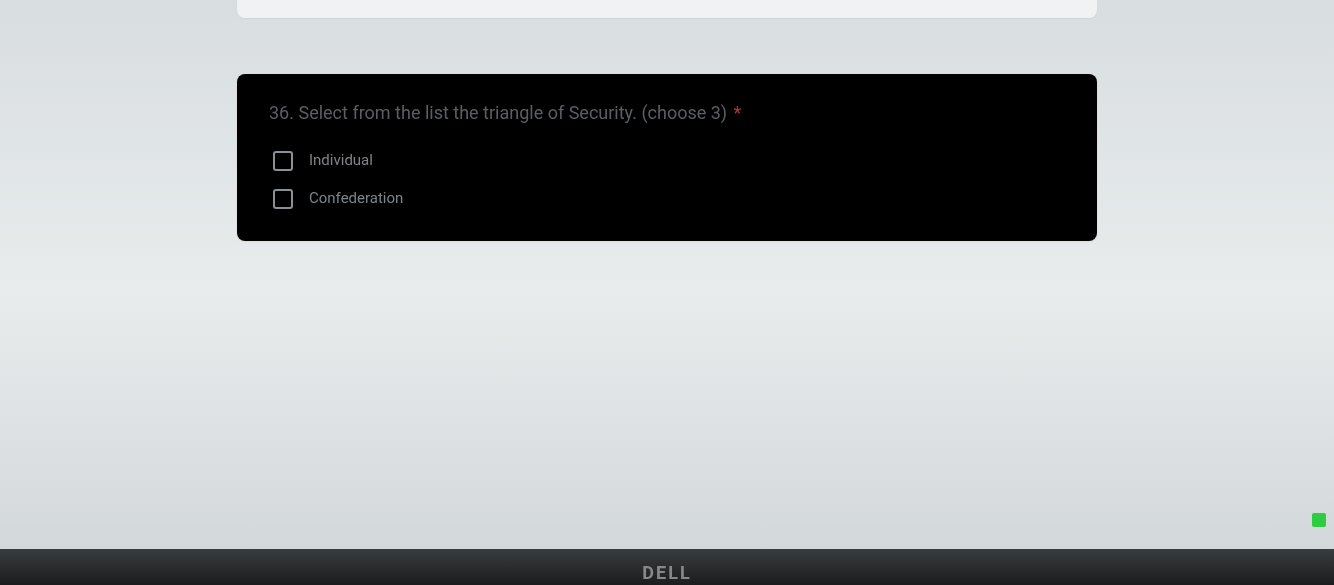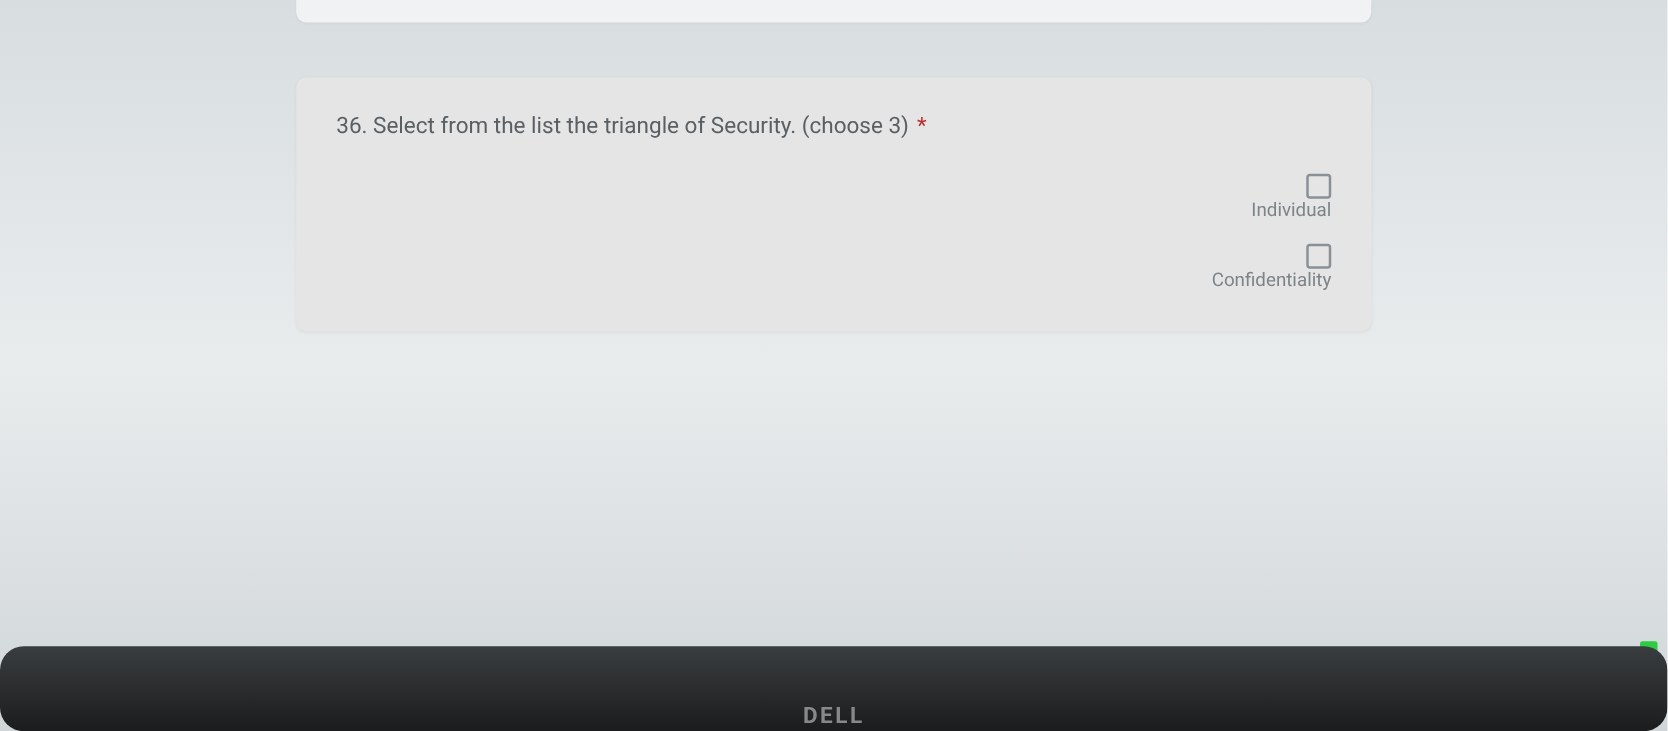--- a/index.html
+++ b/index.html
@@ -21,12 +21,12 @@
       justify-content: center;
     }
     .question-card {
-      background: #e5e5e5;
+      background: #000000;
       border-radius: 8px;
       width: 860px;
       padding: 28px 32px 32px 32px;
       box-shadow: 0 1px 3px rgba(0,0,0,0.05);
-      margin-top: 4px;
+      margin-top: 16px;
     }
     .question-text {
       font-size: 18px;

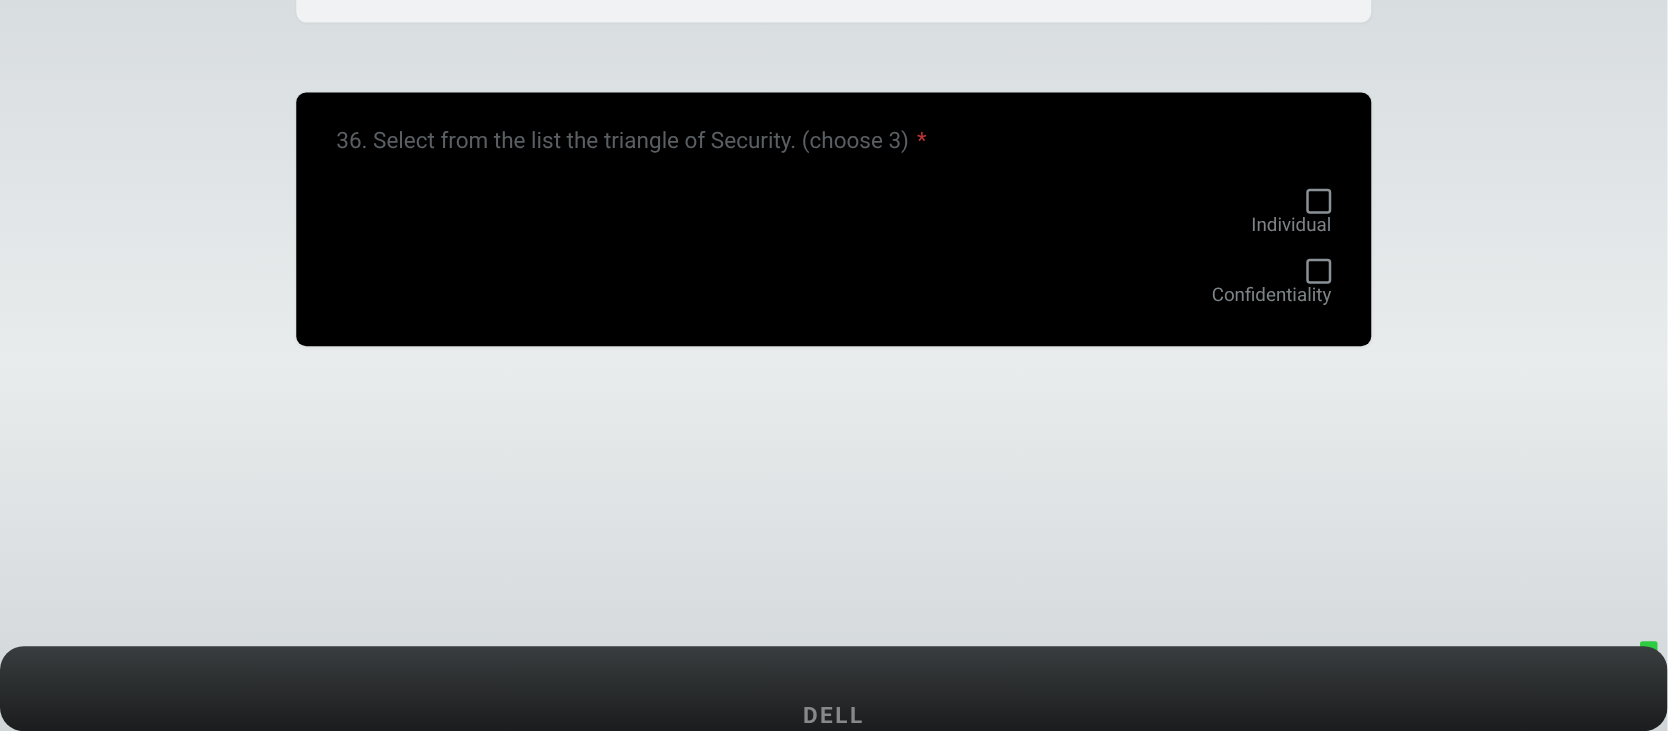--- a/index.html
+++ b/index.html
@@ -47,10 +47,9 @@
     }
     .option-row {
       display: flex;
-      align-items: flex-end;
-      gap: 0;
+      align-items: flex-start;
+      gap: 16px;
       cursor: pointer;
-      flex-direction: column;
     }
     .checkbox-box {
       width: 20px;

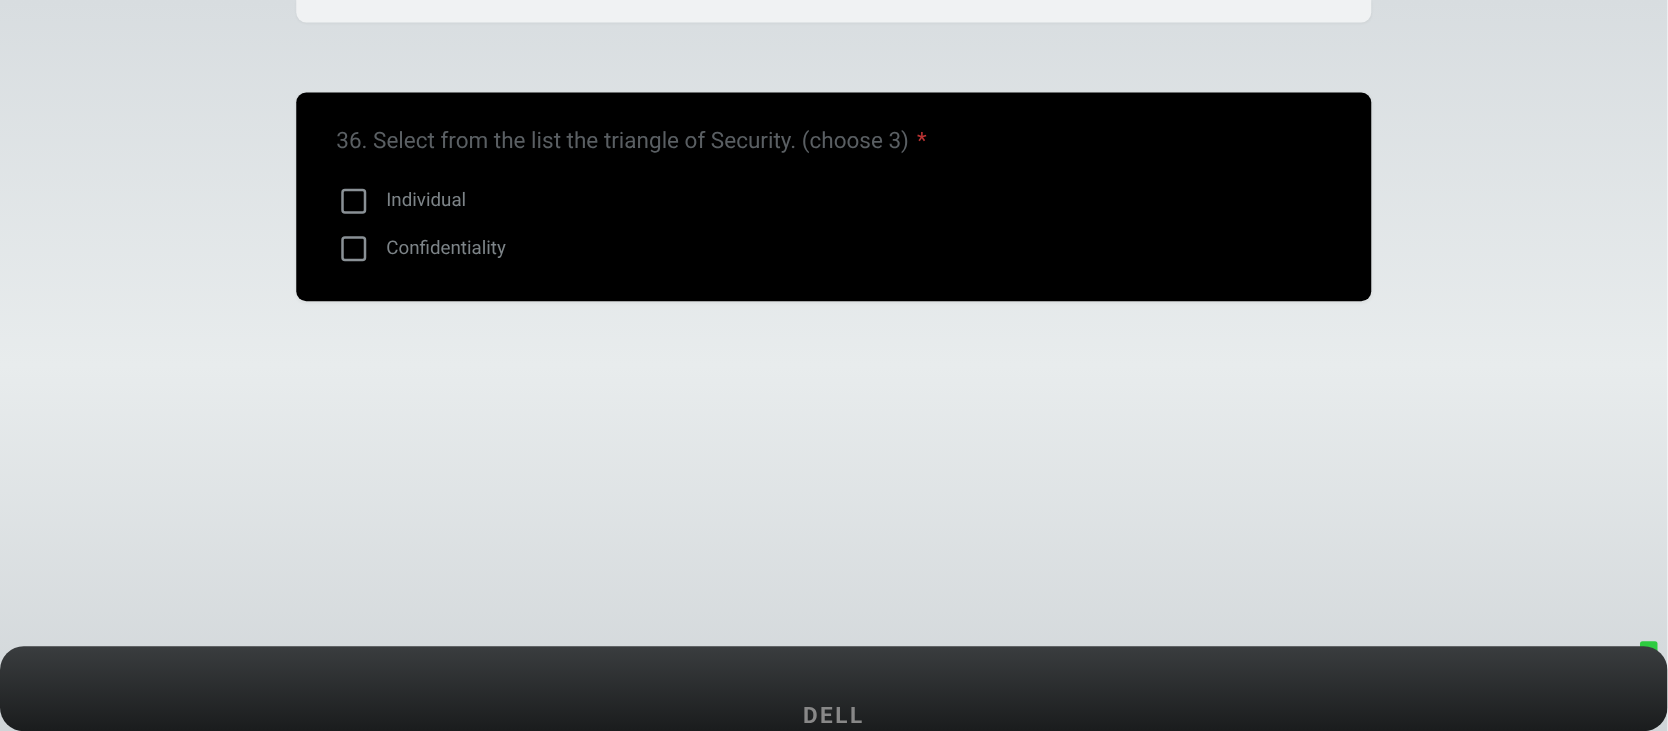--- a/index.html
+++ b/index.html
@@ -122,6 +122,10 @@
       </label>
       <label class="option-row">
         <span class="checkbox-box"></span>
+        <span class="option-label">Confederation</span>
+      </label>
+      <label class="option-row">
+        <span class="checkbox-box"></span>
         <span class="option-label">Confidentiality</span>
       </label>
     </div>

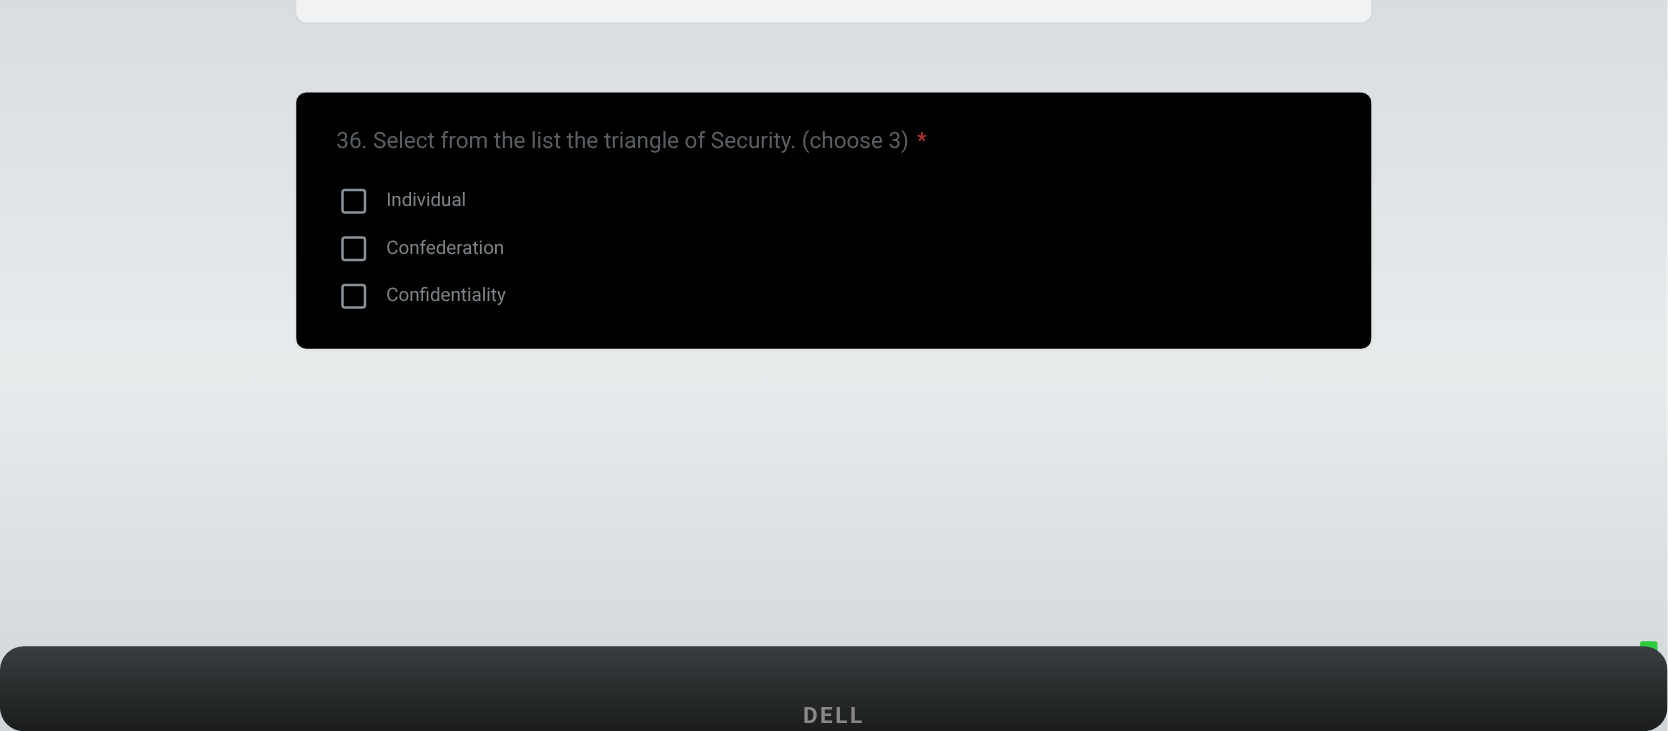--- a/index.html
+++ b/index.html
@@ -124,10 +124,6 @@
         <span class="checkbox-box"></span>
         <span class="option-label">Confederation</span>
       </label>
-      <label class="option-row">
-        <span class="checkbox-box"></span>
-        <span class="option-label">Confidentiality</span>
-      </label>
     </div>
   </div>
 </div>

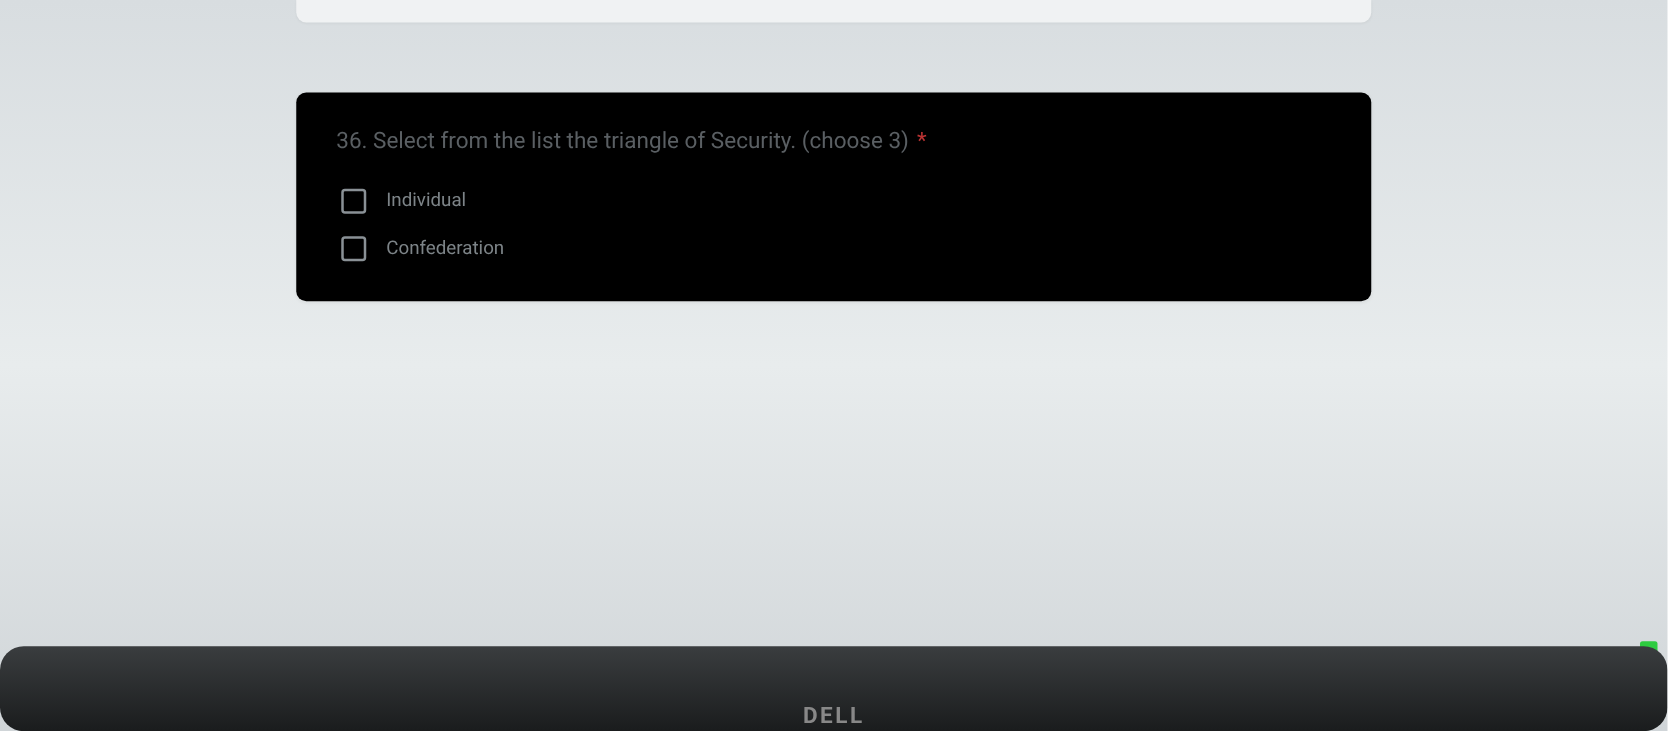--- a/index.html
+++ b/index.html
@@ -70,9 +70,8 @@
       bottom: 0;
       left: 0;
       right: 0;
-      height: 68px;
+      height: 36px;
       background: linear-gradient(180deg, #3a3d3f 0%, #1a1c1d 100%);
-      border-radius: 19px;
     }
     .logo-area {
       position: absolute;

